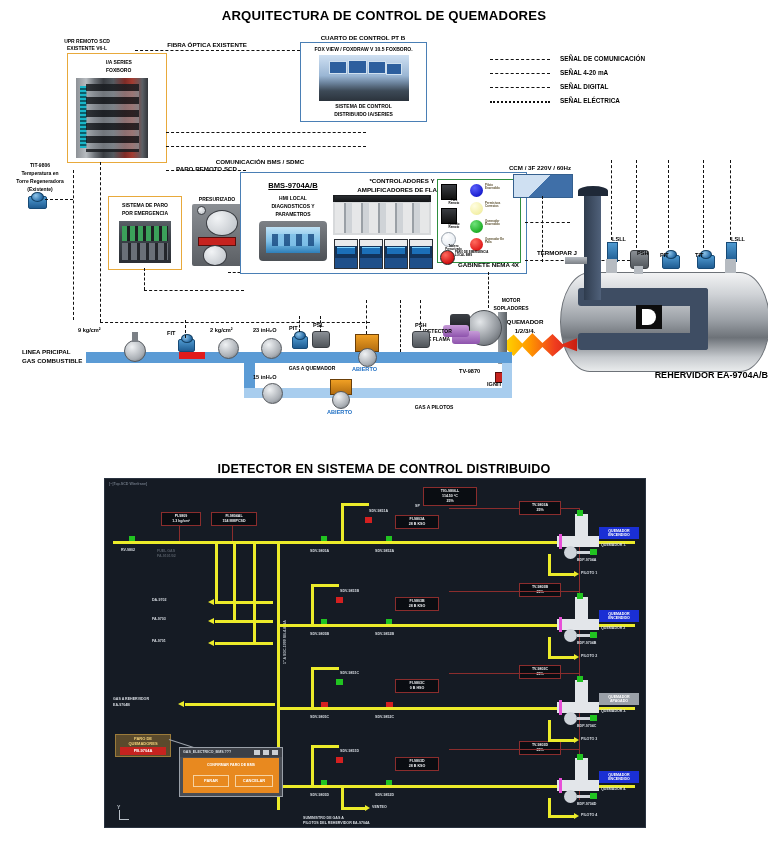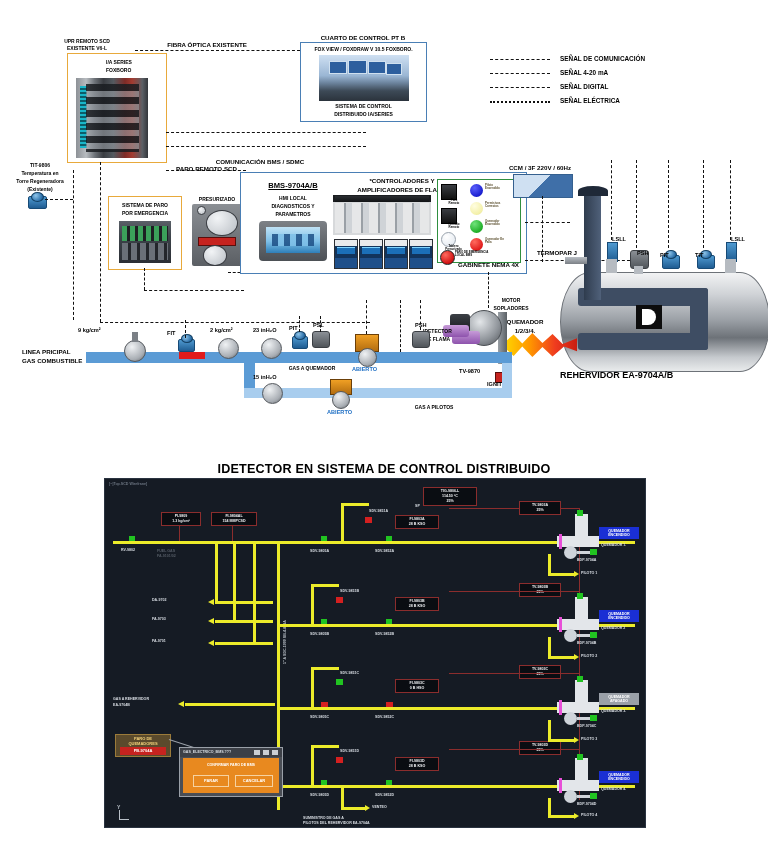--- a/index.html
+++ b/index.html
@@ -129,6 +129,7 @@
 
 <div class="page">
 
+  <div class="abs ttl" id="arch-title">ARQUITECTURA DE CONTROL DE QUEMADORES</div>
 
   <div class="abs" style="left:490px;top:55px;width:260px;height:58px;">
     <div class="legend-row" style="left:70px;top:0px;">SEÑAL DE COMUNICACIÓN</div>

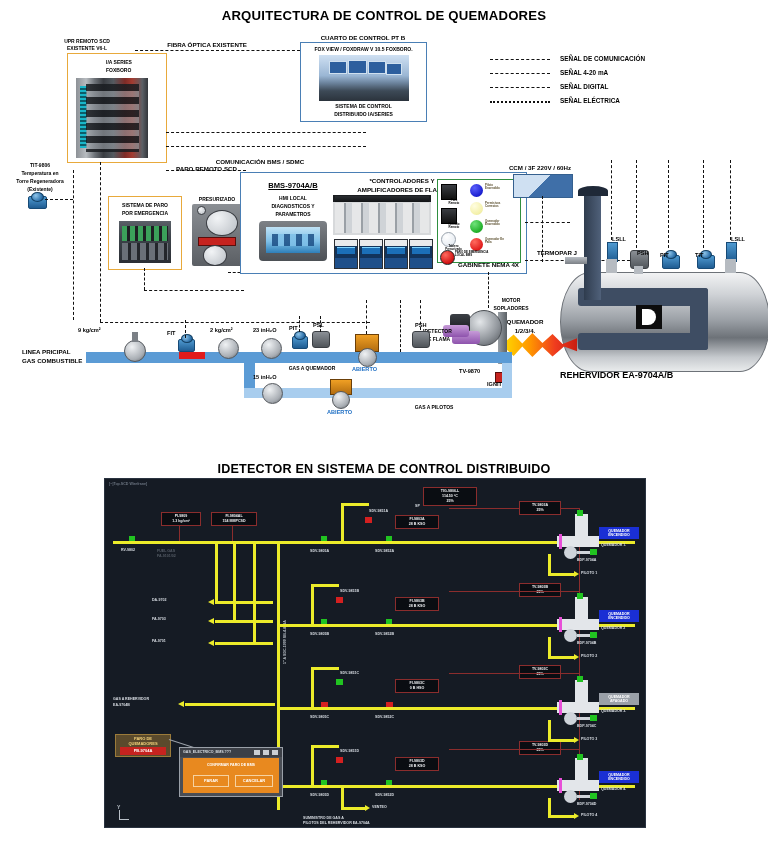--- a/index.html
+++ b/index.html
@@ -281,7 +281,7 @@
   <div class="abs" style="left:636px;top:305px;width:26px;height:24px;background:#0d0d0d;">
     <div class="abs" style="left:6px;top:4px;width:14px;height:16px;background:#fff;border-radius:0 8px 8px 0;"></div>
   </div>
-  <div class="abs" style="left:560px;top:370px;width:208px;font-size:9px;font-weight:bold;text-align:left;">REHERVIDOR EA-9704A/B</div>
+  <div class="abs" style="left:560px;top:370px;width:208px;font-size:9px;font-weight:bold;text-align:right;">REHERVIDOR EA-9704A/B</div>
 
   <div class="abs" style="left:584px;top:192px;width:17px;height:108px;background:linear-gradient(90deg,#2f3c4e,#50617a);"></div>
   <div class="abs" style="left:578px;top:186px;width:30px;height:10px;border-radius:50% 50% 0 0;background:#1f2938;"></div>

